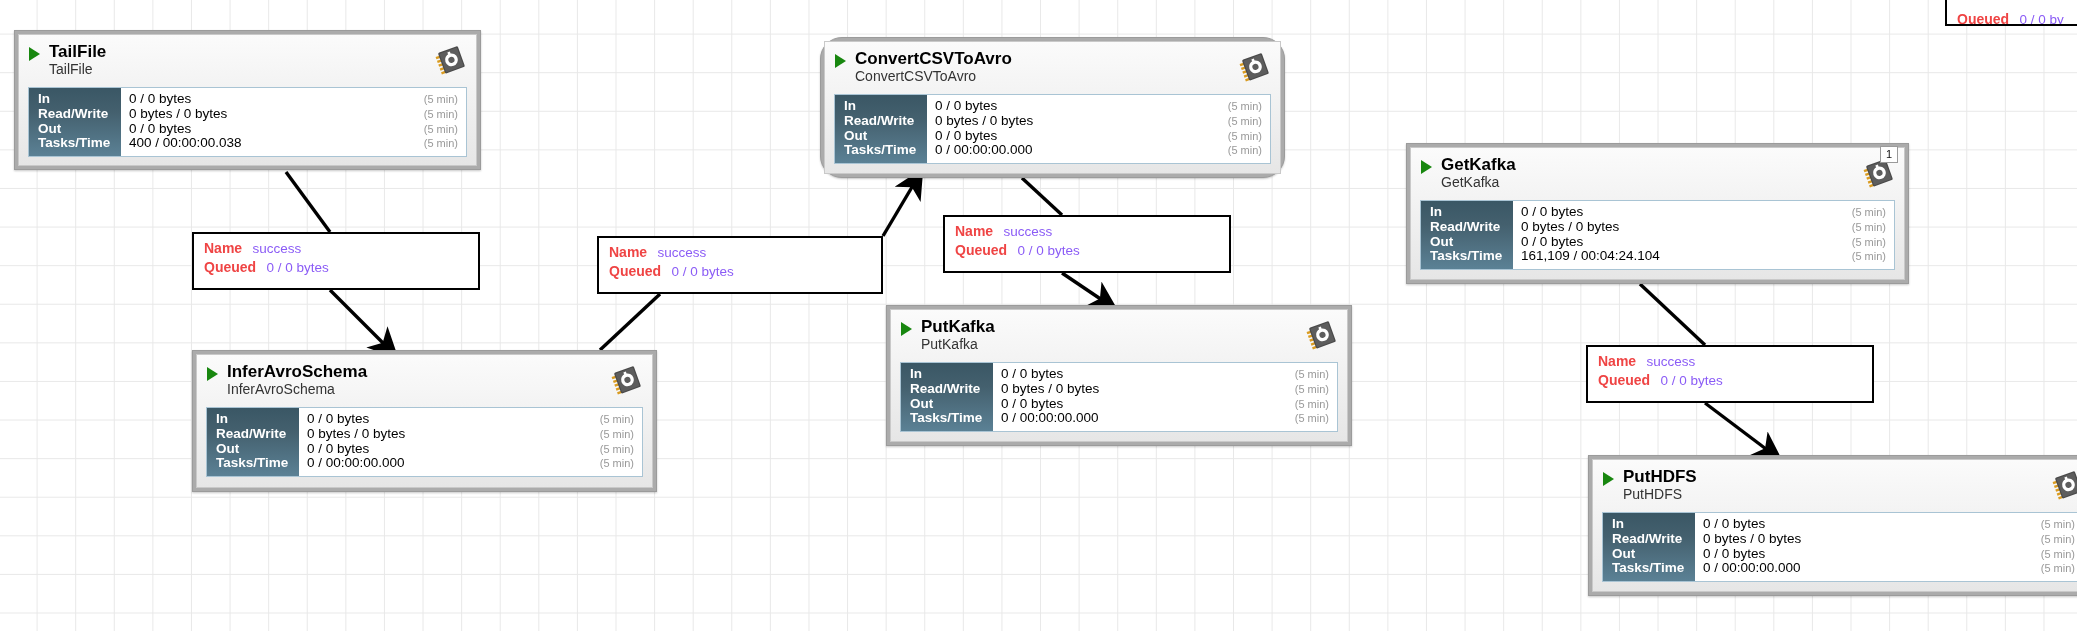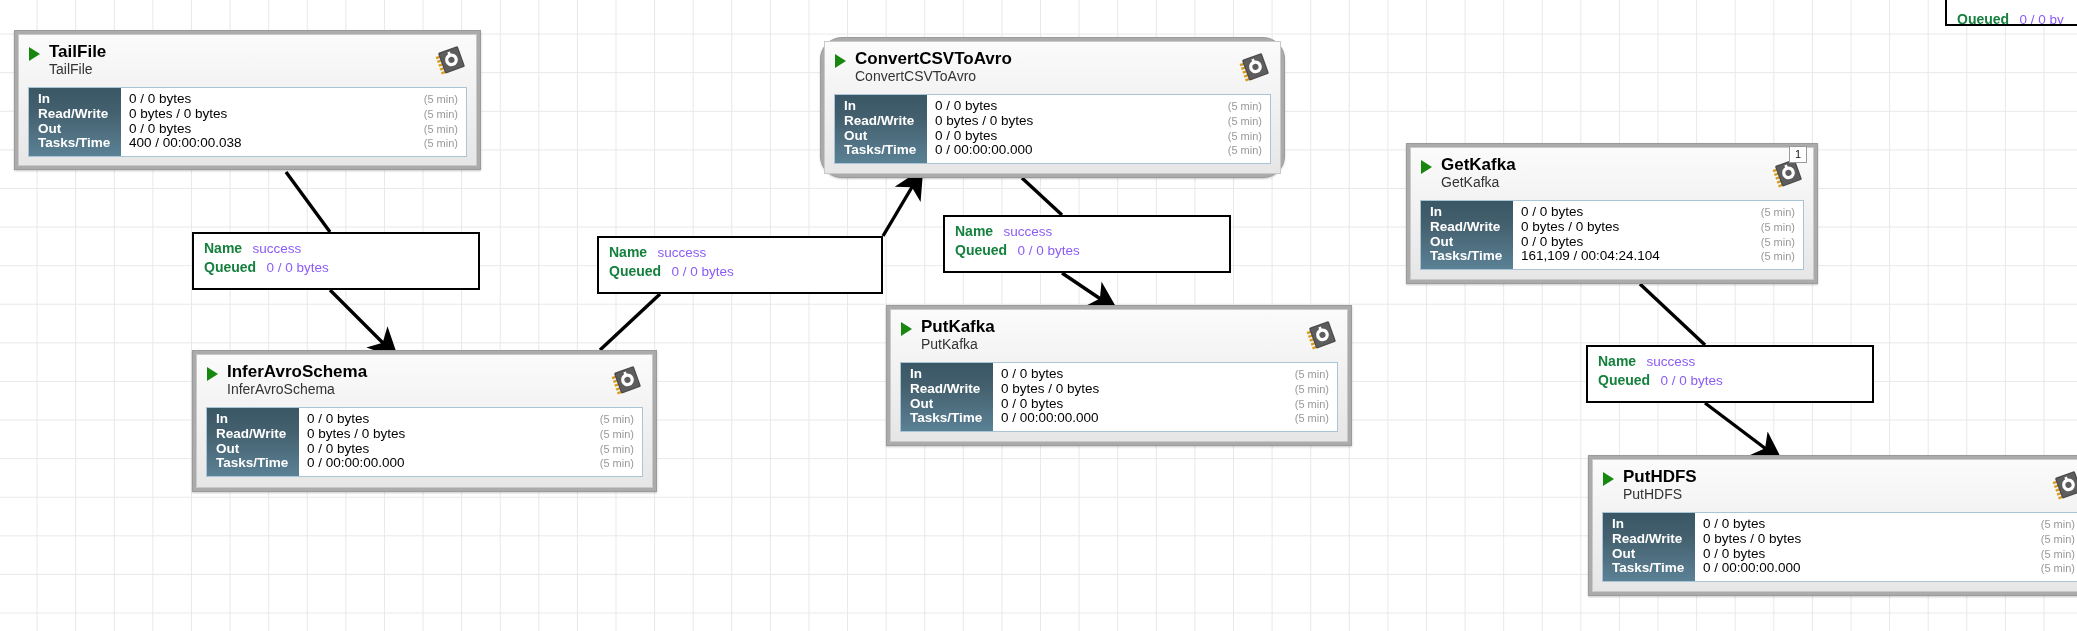--- a/index.html
+++ b/index.html
@@ -128,7 +128,7 @@
   }
   .conn-row { line-height: 18px; white-space: nowrap; }
   .conn-key {
-    font-size: 14px; font-weight: bold; color: #15803d;
+    font-size: 14px; font-weight: bold; color: #ef4444;
   }
   .conn-val {
     font-size: 13.5px; color: #8b5cf6; padding-left: 6px;

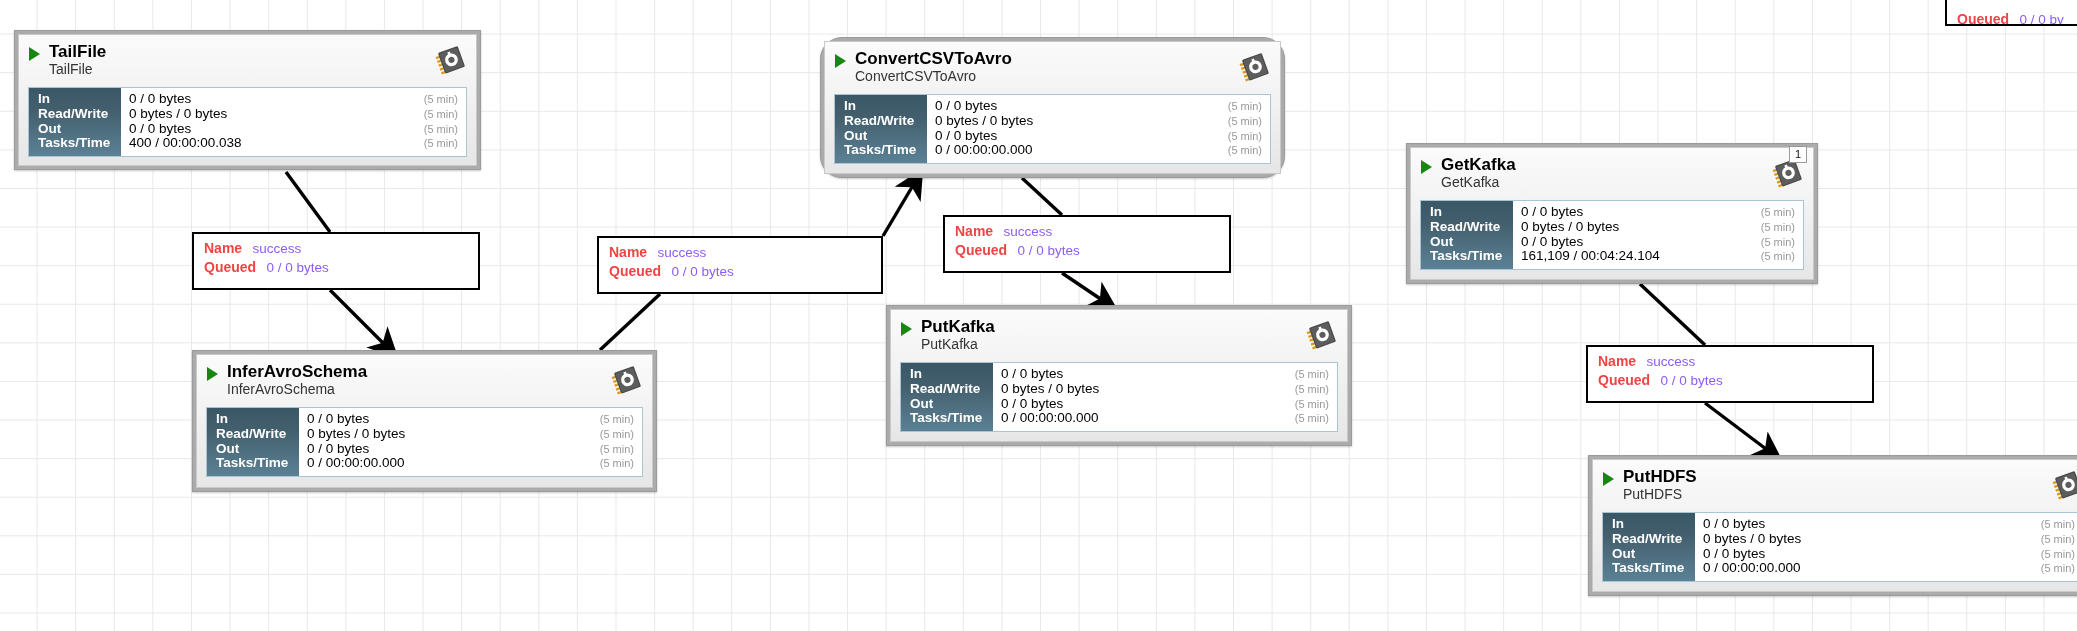--- a/index.html
+++ b/index.html
@@ -265,7 +265,7 @@
     </div>
   </div>
 
-  <div class="processor" style="left:1406px; top:143px; width:412px; height:141px;">
+  <div class="processor" style="left:1406px; top:143px; width:503px; height:141px;">
     <div class="proc-inner">
       <div class="proc-head">
         <span class="run-icon"></span>

